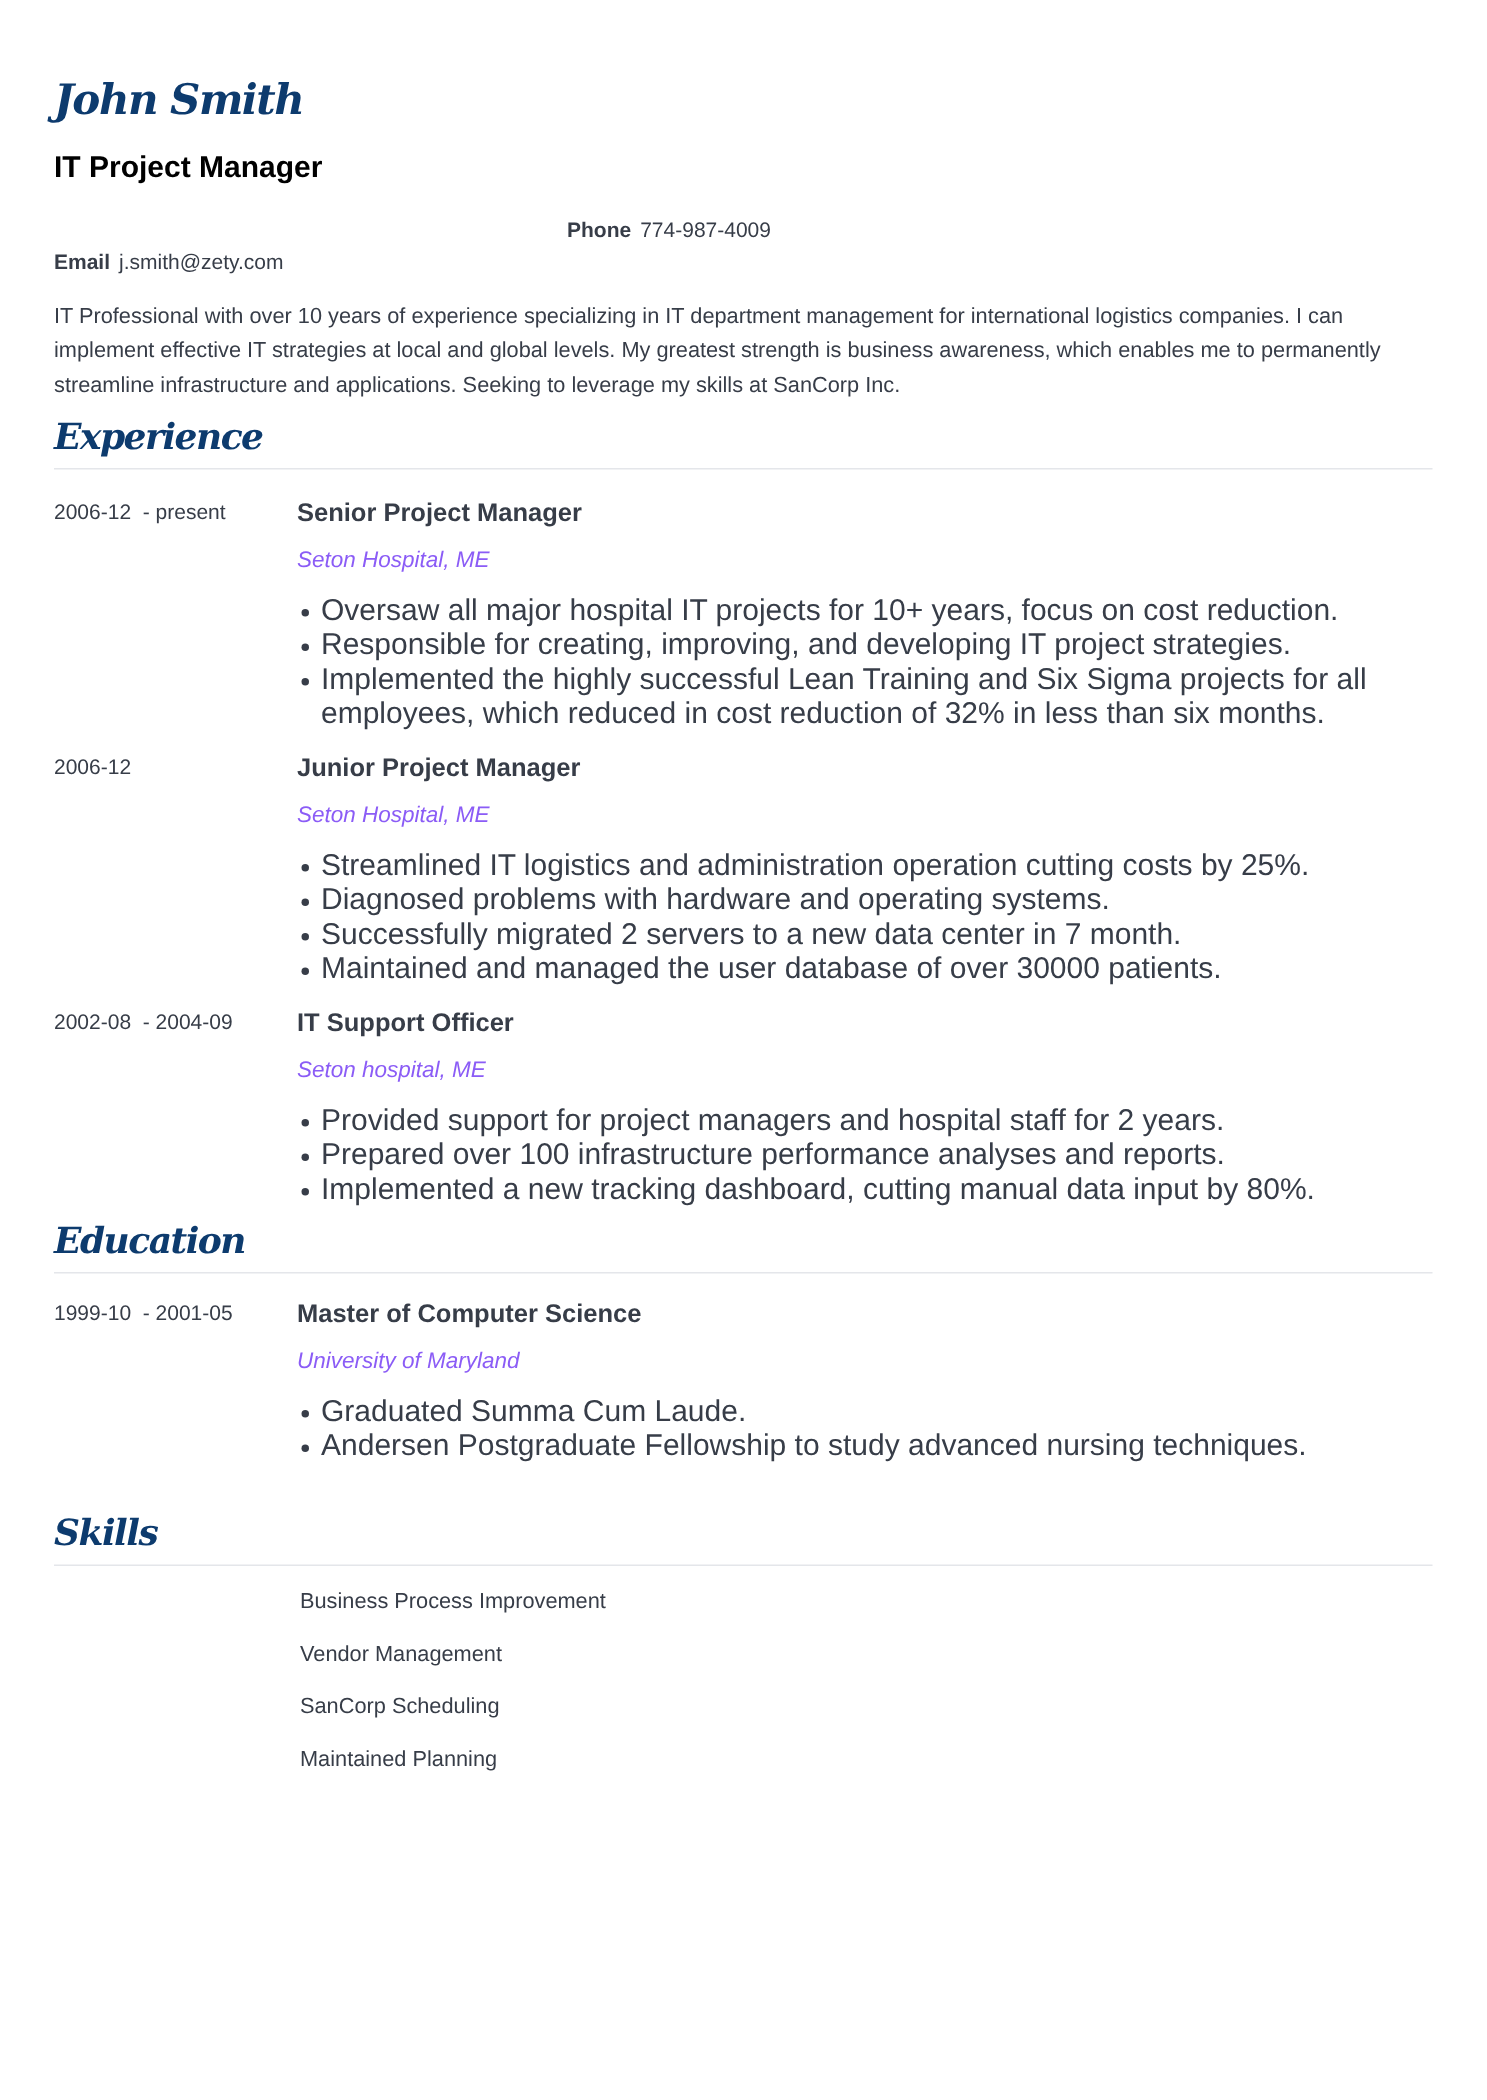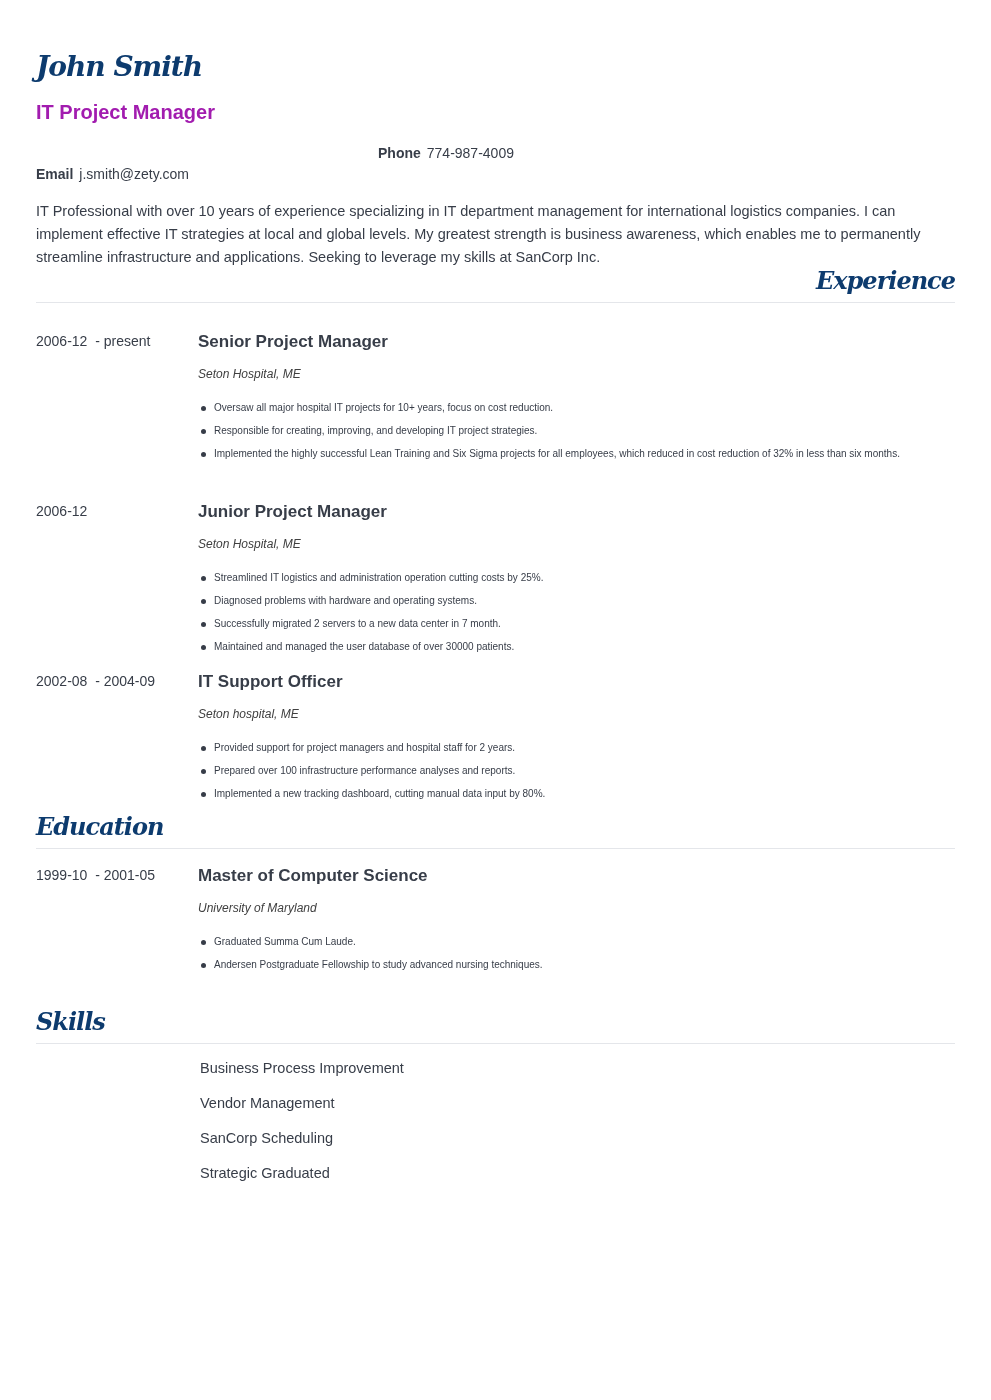--- a/index.html
+++ b/index.html
@@ -36,7 +36,7 @@
       left: 0;
       font-size: 20px;
       font-weight: bold;
-      color: #a21caf;
+      color: #000000;
       line-height: 24px;
     }
     .contact {

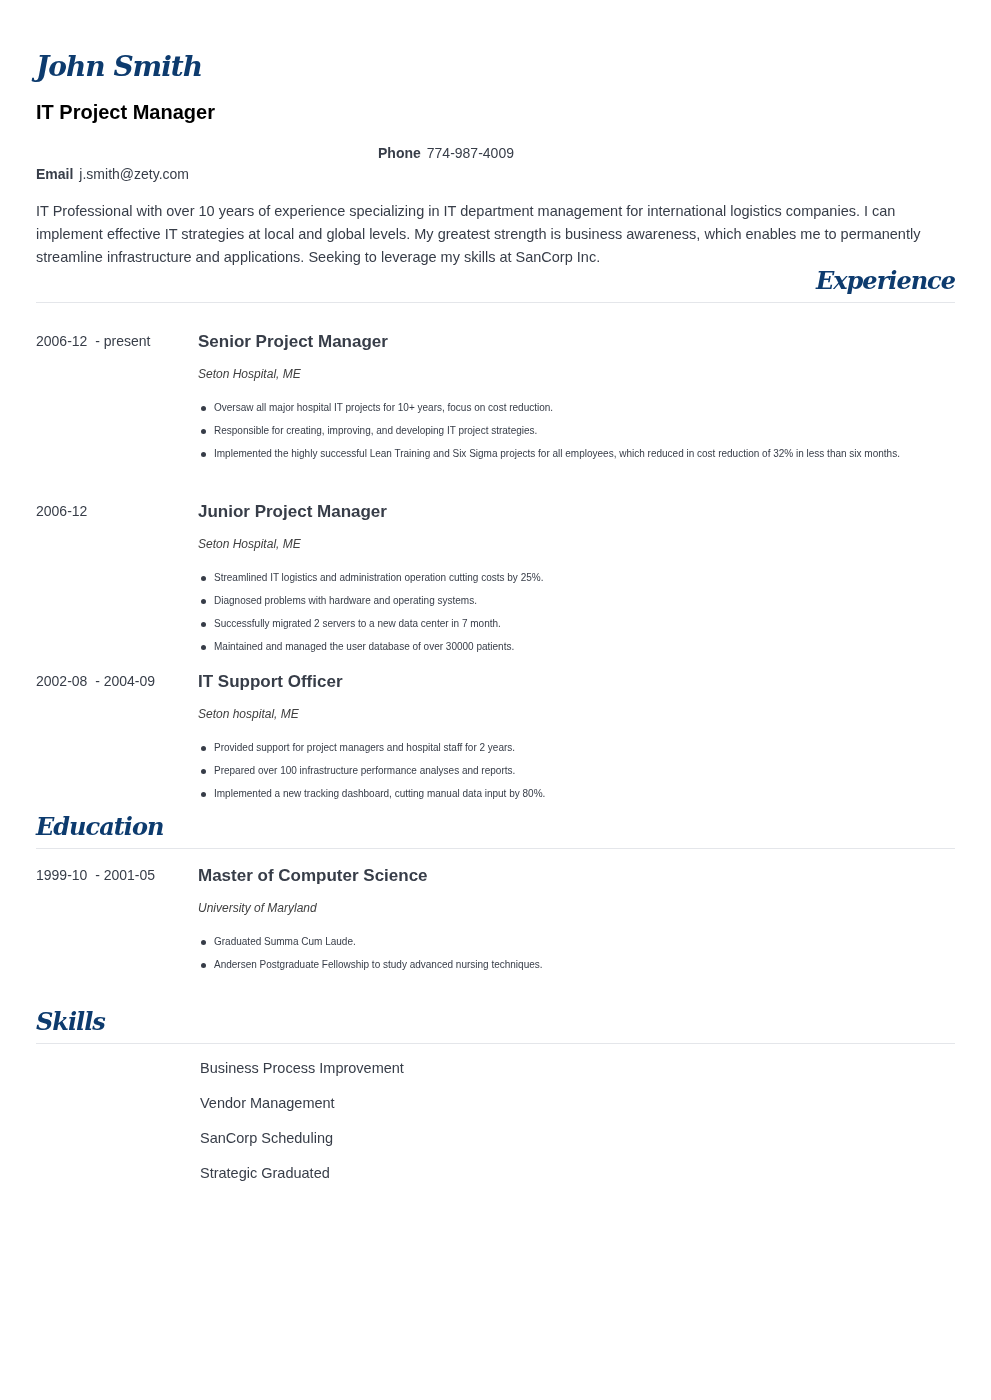--- a/index.html
+++ b/index.html
@@ -164,7 +164,7 @@
 
   <p class="summary">IT Professional with over 10 years of experience specializing in IT department management for international logistics companies. I can implement effective IT strategies at local and global levels. My greatest strength is business awareness, which enables me to permanently streamline infrastructure and applications. Seeking to leverage my skills at SanCorp Inc.</p>
 
-  <div class="section-heading" style="top:266px;text-align:right;">
+  <div class="section-heading" style="top:276px;">
     <span class="section-heading-text">Experience</span>
   </div>
 

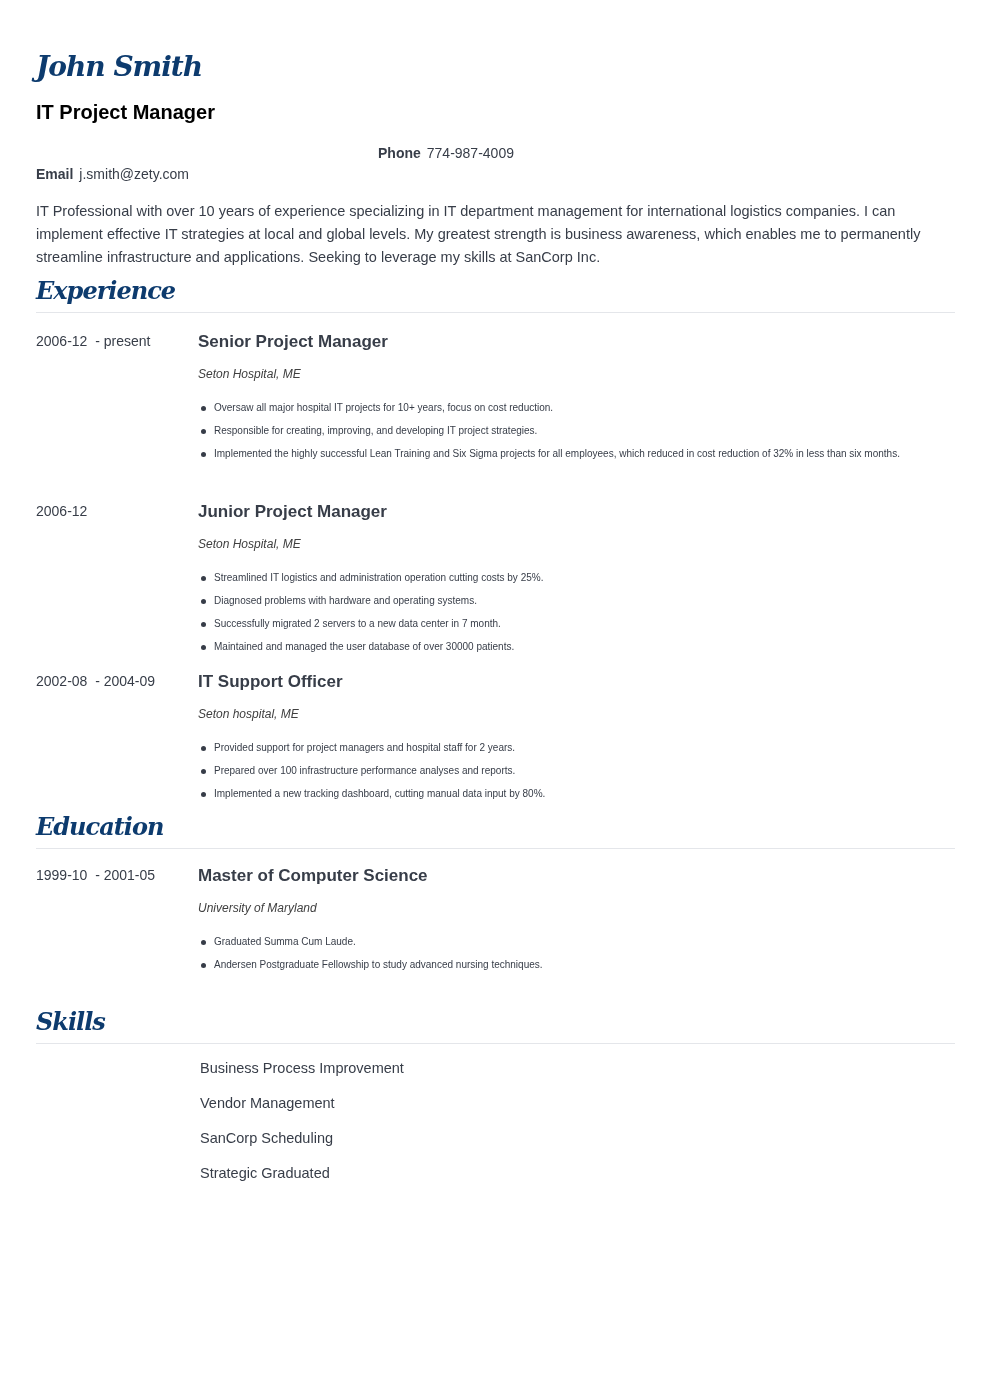--- a/index.html
+++ b/index.html
@@ -106,10 +106,10 @@
     }
     .entry-org {
       margin-top: 12px;
-      font-size: 12px;
+      font-size: 15px;
       font-style: italic;
       line-height: 20px;
-      color: #404040;
+      color: #8b5cf6;
     }
     .entry-bullets {
       list-style: none;

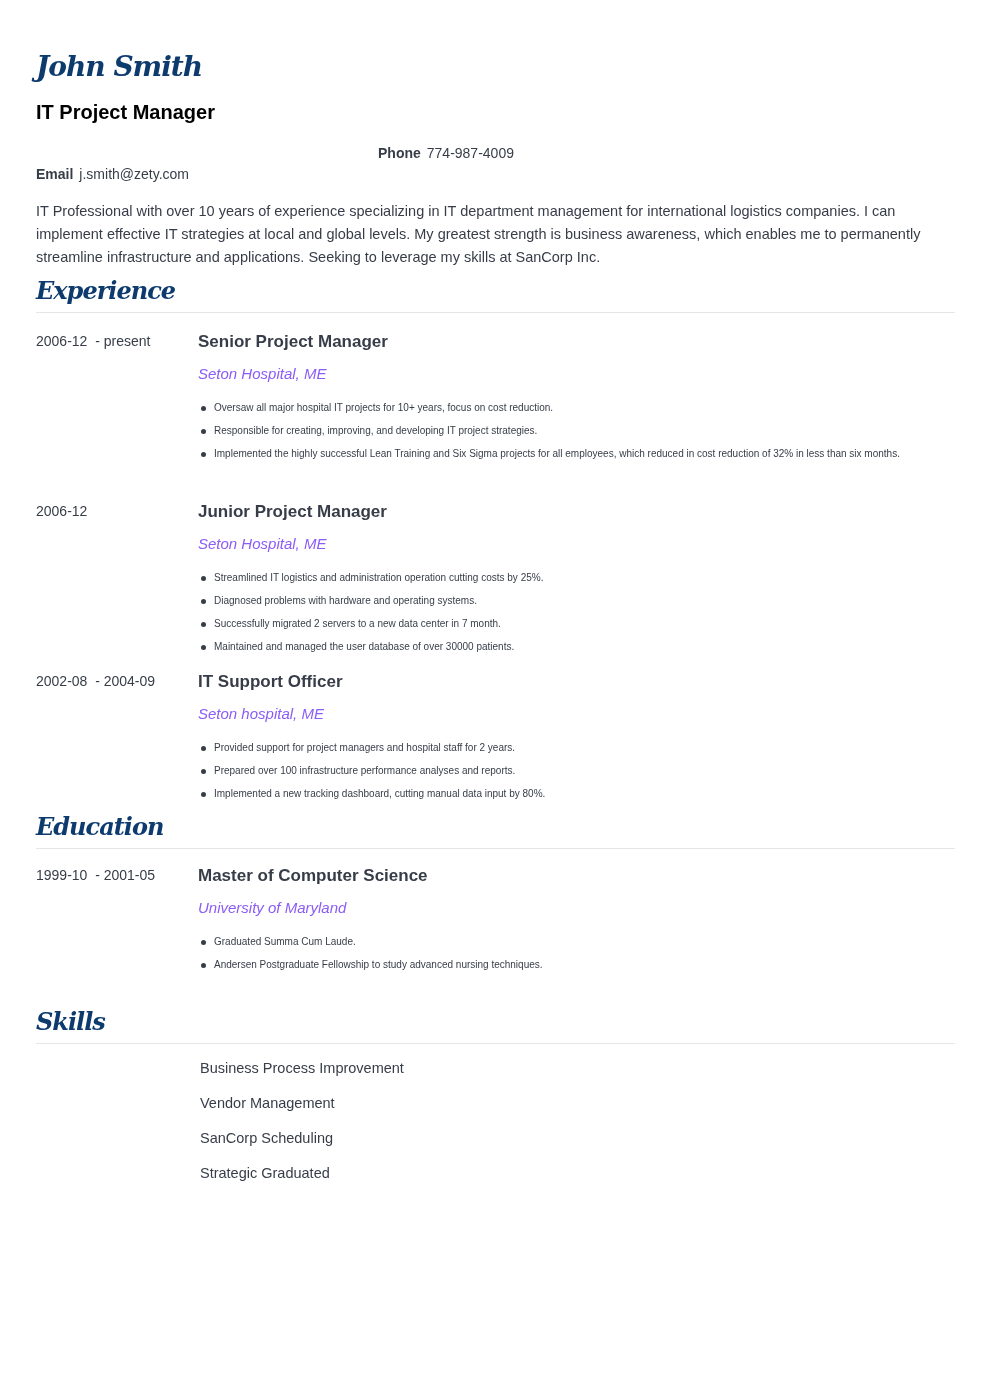--- a/index.html
+++ b/index.html
@@ -118,7 +118,7 @@
     .entry-bullets li {
       position: relative;
       padding-left: 16px;
-      font-size: 10px;
+      font-size: 20px;
       line-height: 23px;
       color: #373d48;
     }

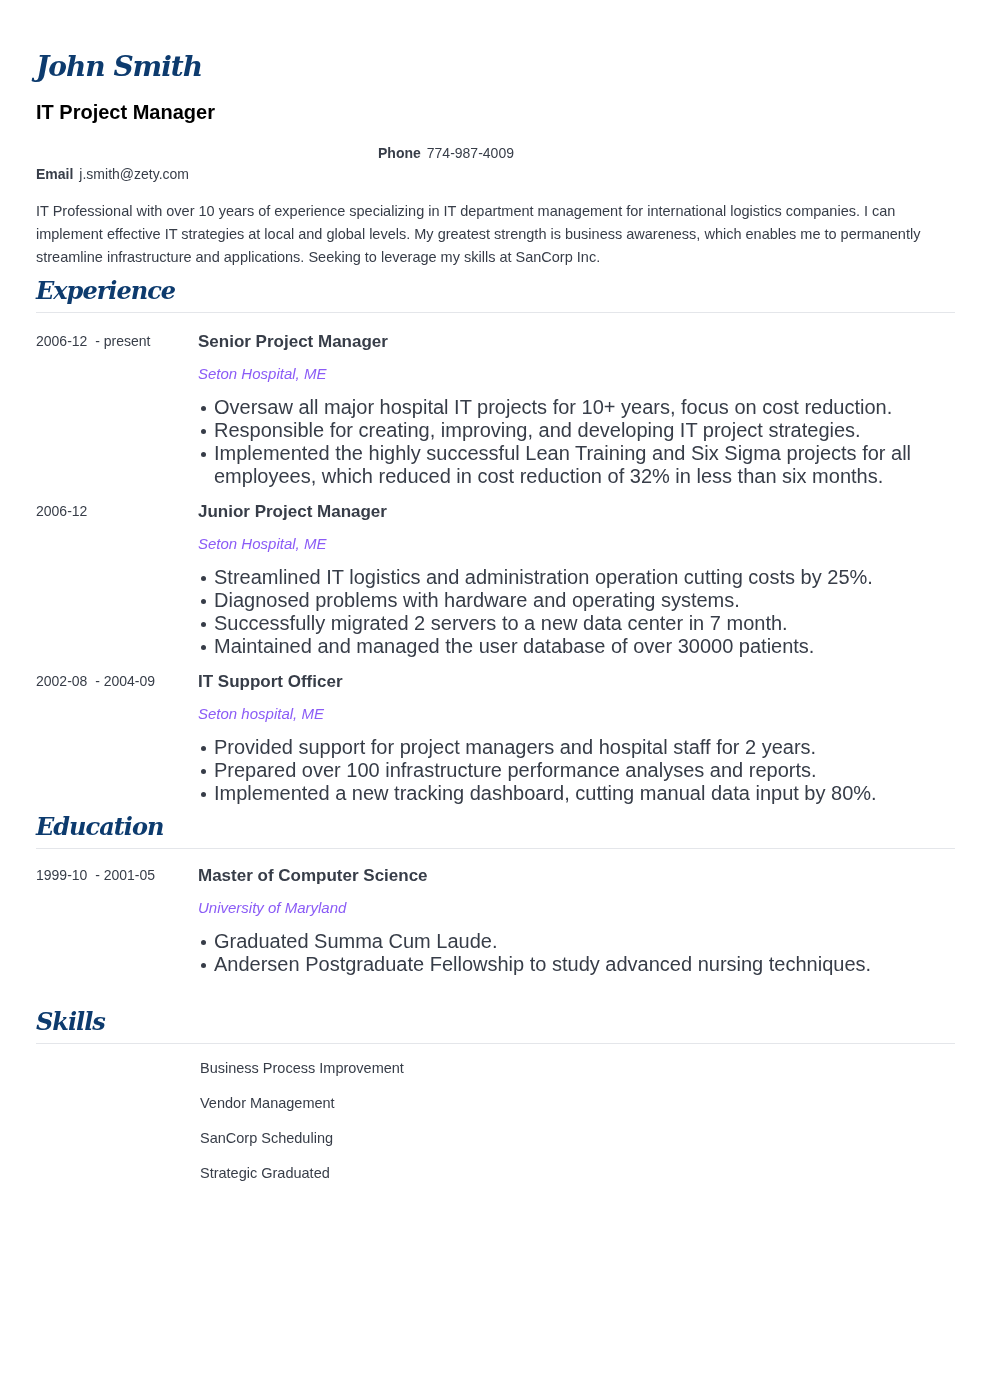--- a/index.html
+++ b/index.html
@@ -232,7 +232,7 @@
     <li>Business Process Improvement</li>
     <li>Vendor Management</li>
     <li>SanCorp Scheduling</li>
-    <li>Strategic Graduated</li>
+    <li>Maintained Planning</li>
   </ul>
 
 </div>

